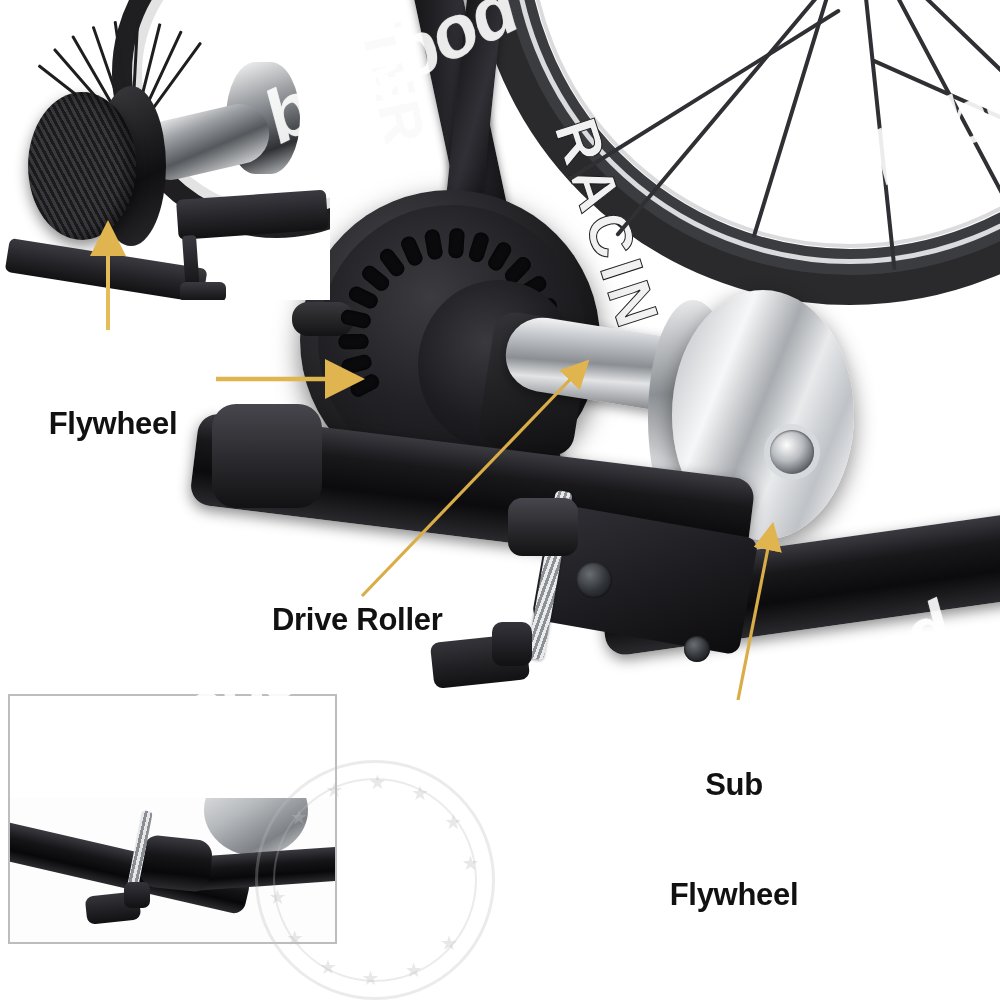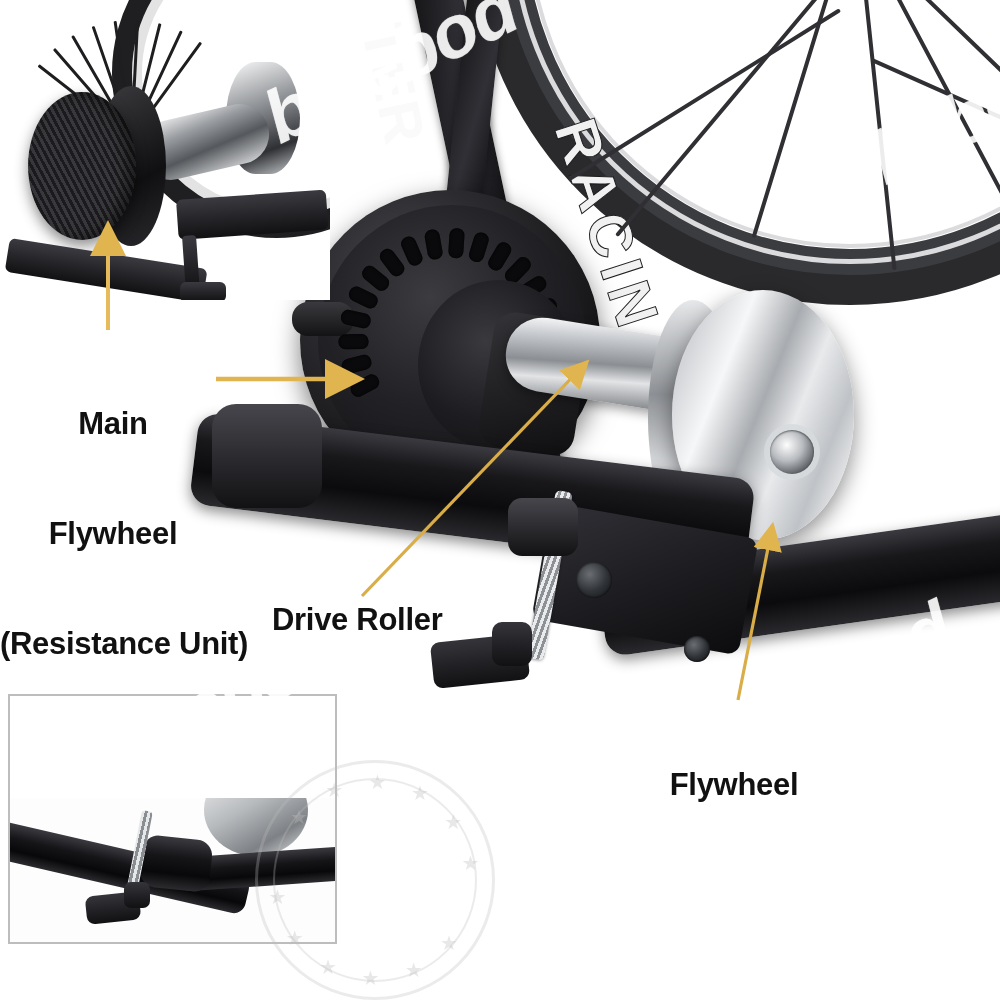--- a/index.html
+++ b/index.html
@@ -556,7 +556,6 @@
     </svg>
 
     <div class="label main-fly">
-      <div>Main</div>
       <div>Flywheel</div>
       <div>(Resistance Unit)</div>
     </div>

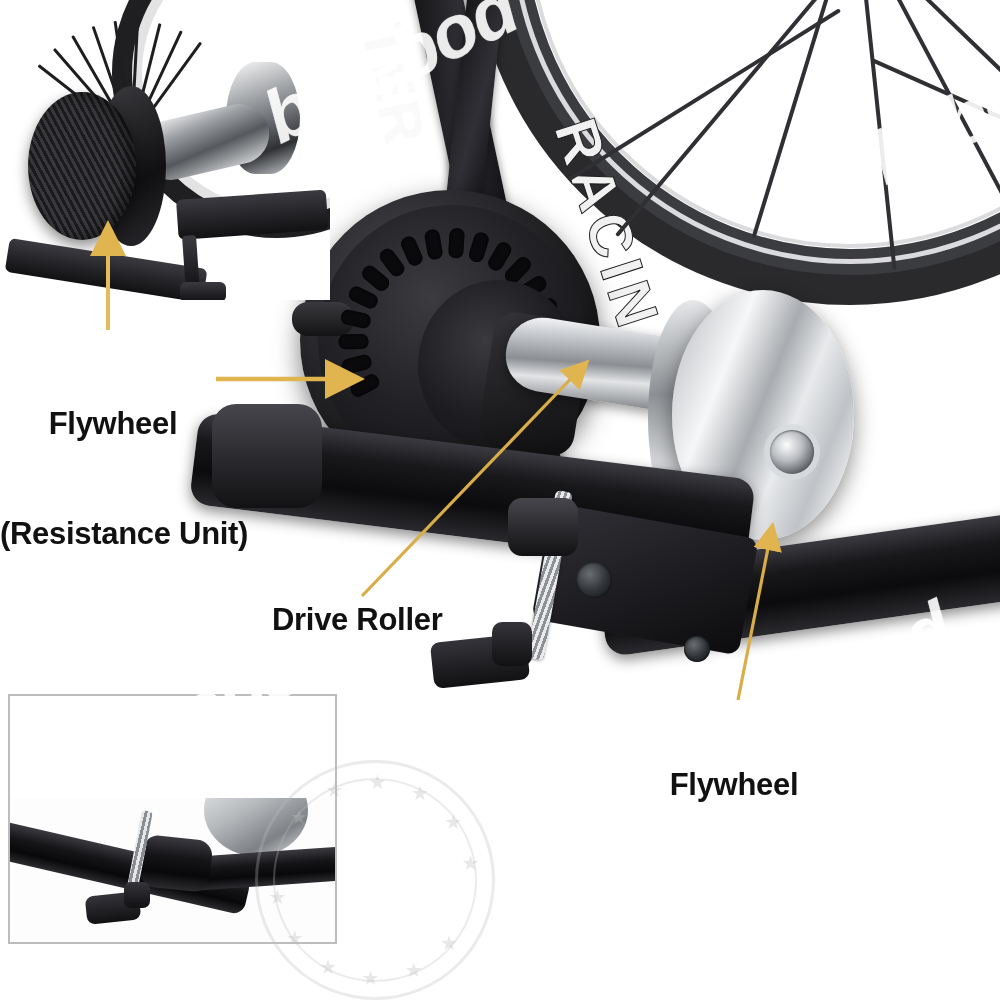--- a/index.html
+++ b/index.html
@@ -557,7 +557,6 @@
 
     <div class="label main-fly">
       <div>Flywheel</div>
-      <div>(Resistance Unit)</div>
     </div>
 
     <div class="label drive">Drive Roller</div>

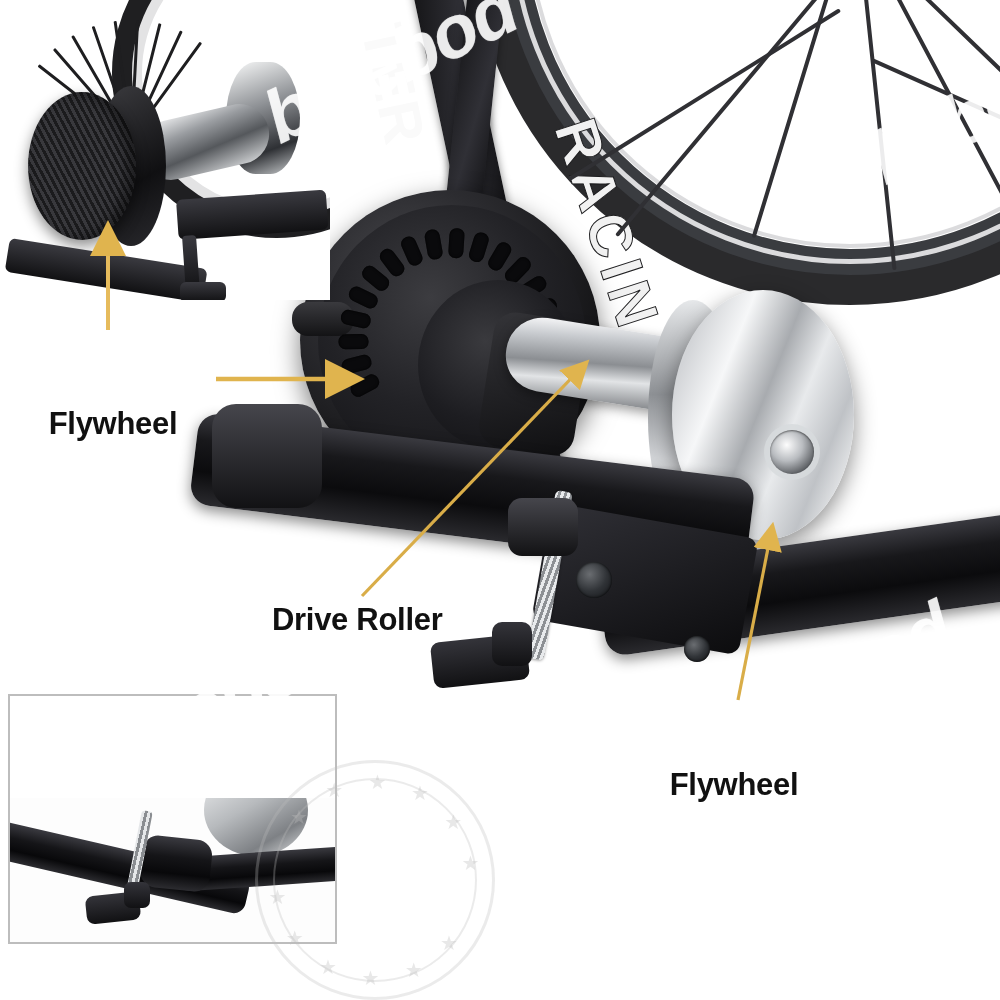--- a/index.html
+++ b/index.html
@@ -562,6 +562,7 @@
     <div class="label drive">Drive Roller</div>
 
     <div class="label sub">
+      <div>Sub</div>
       <div>Flywheel</div>
     </div>
   </div>

